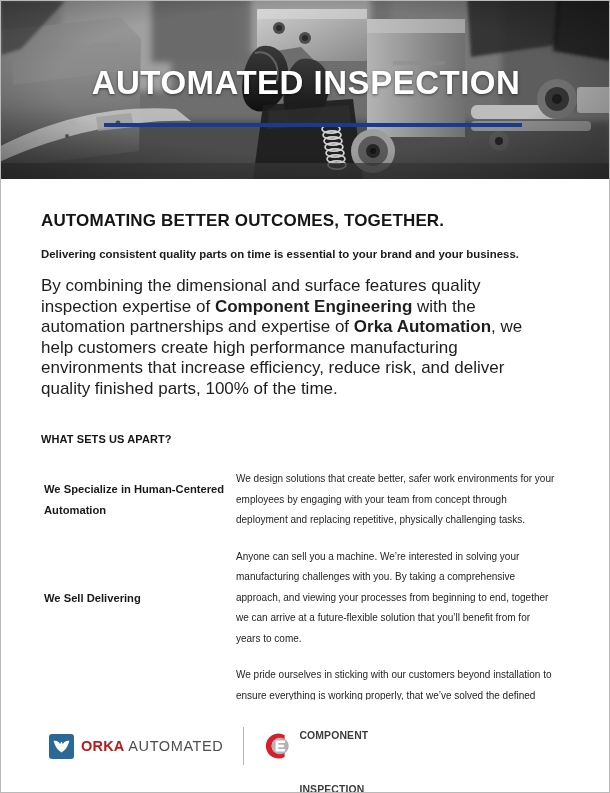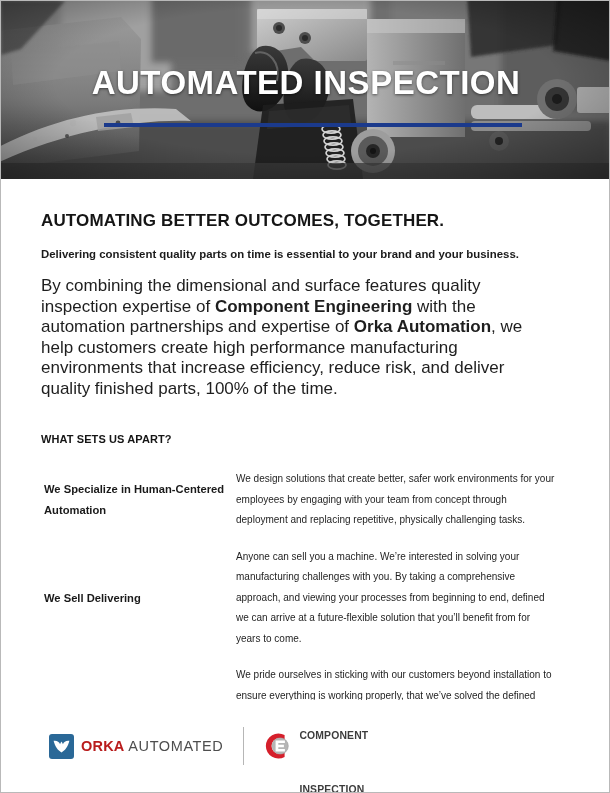--- a/index.html
+++ b/index.html
@@ -355,7 +355,7 @@
 
       <div class="feature-row">
         <div class="feature-term">We Sell Delivering</div>
-        <div class="feature-desc">Anyone can sell you a machine. We’re interested in solving your manufacturing challenges with you. By taking a comprehensive approach, and viewing your processes from beginning to end, defined we can arrive at a future-flexible solution that you’ll benefit from for years to come.</div>
+        <div class="feature-desc">Anyone can sell you a machine. We’re interested in solving your manufacturing challenges with you. By taking a comprehensive approach, and viewing your processes from beginning to end, together we can arrive at a future-flexible solution that you’ll benefit from for years to come.</div>
       </div>
 
       <div class="feature-row">

